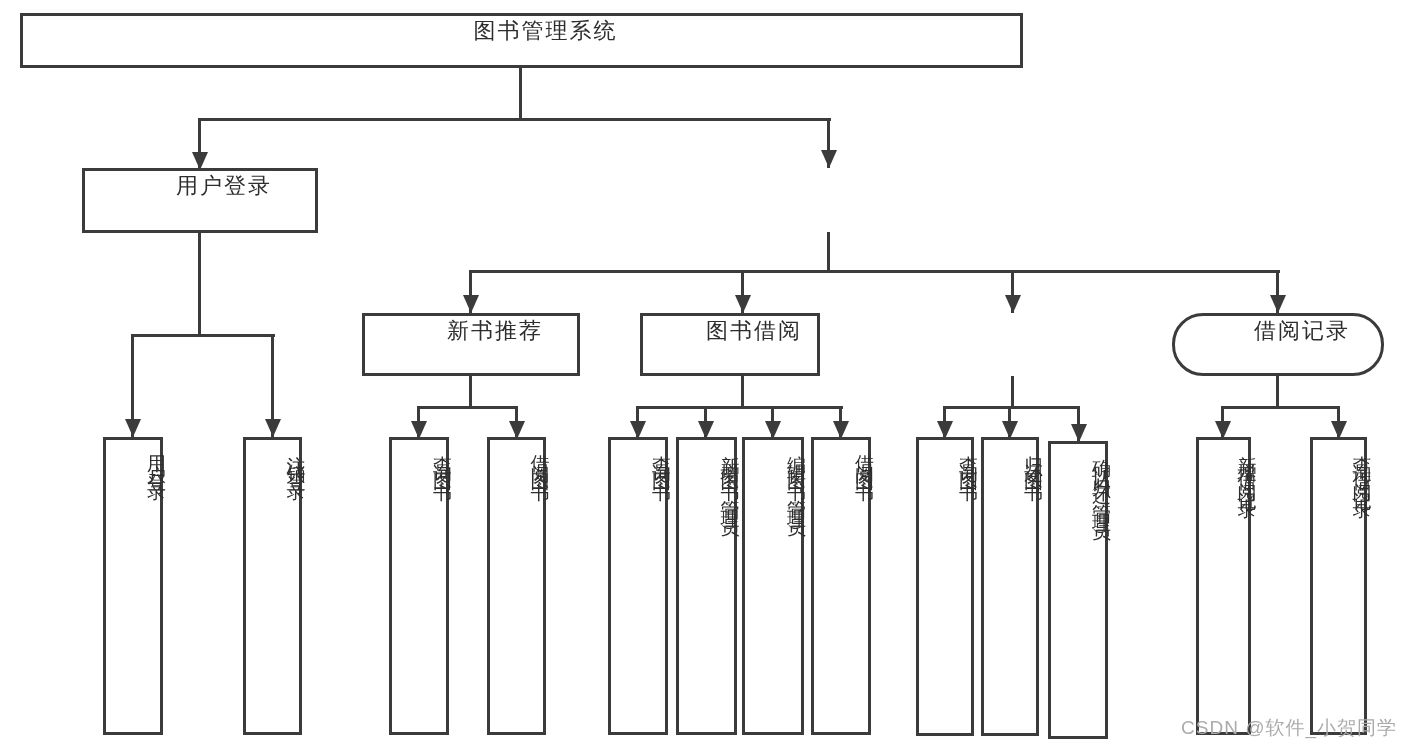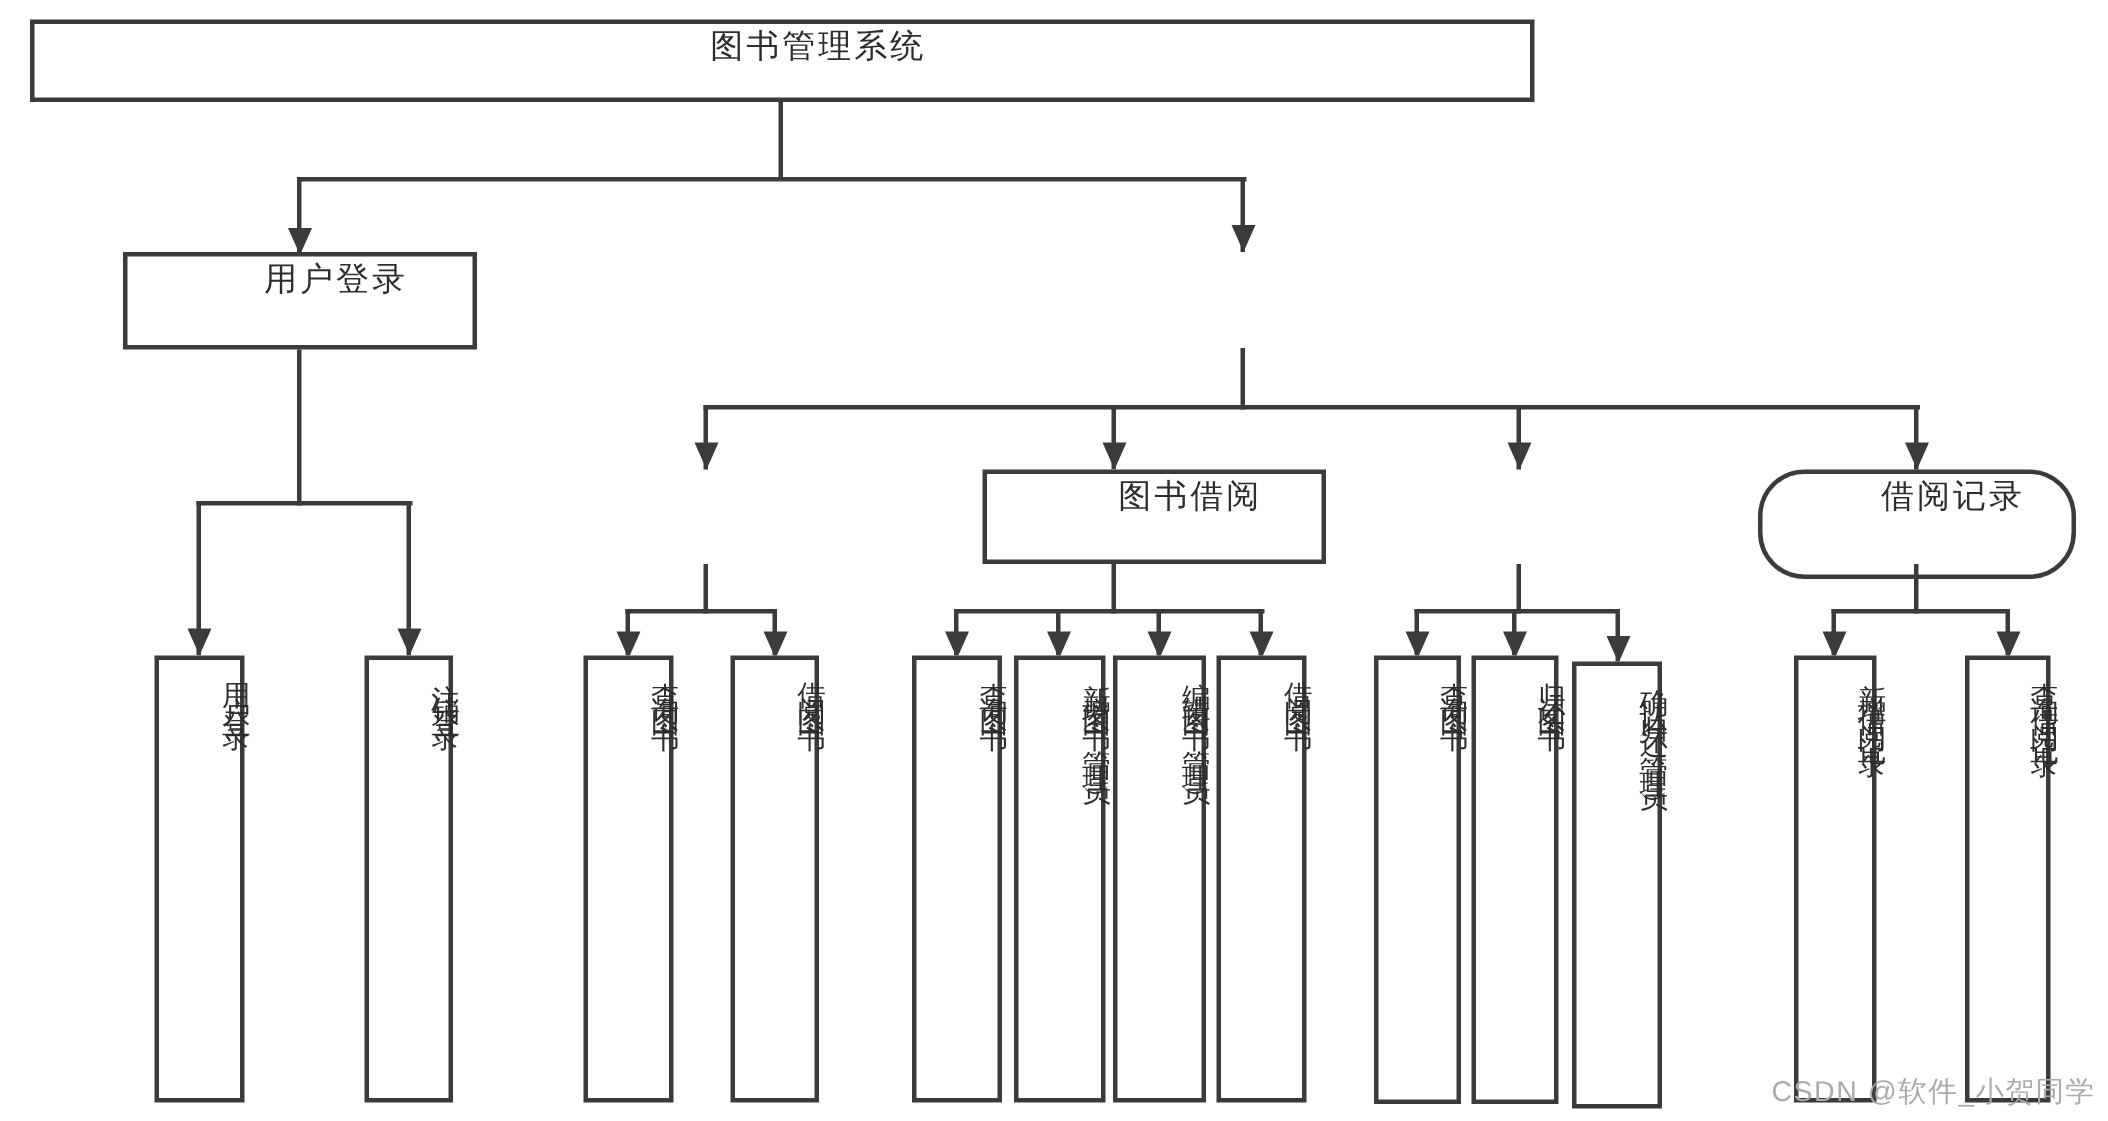--- a/index.html
+++ b/index.html
@@ -66,6 +66,9 @@
   <div class="line" style="left:1276px;top:270px;width:3px;height:43px;"></div>
   <div class="arrow" style="left:1270px;top:295px;"></div>
 
+  <div class="box hbox" style="left:362px;top:313px;width:218px;height:63px;">
+    <span>新书推荐</span>
+  </div>
   <div class="box hbox" style="left:655px;top:313px;width:229px;height:63px;">
     <span>图书借阅</span>
   </div>

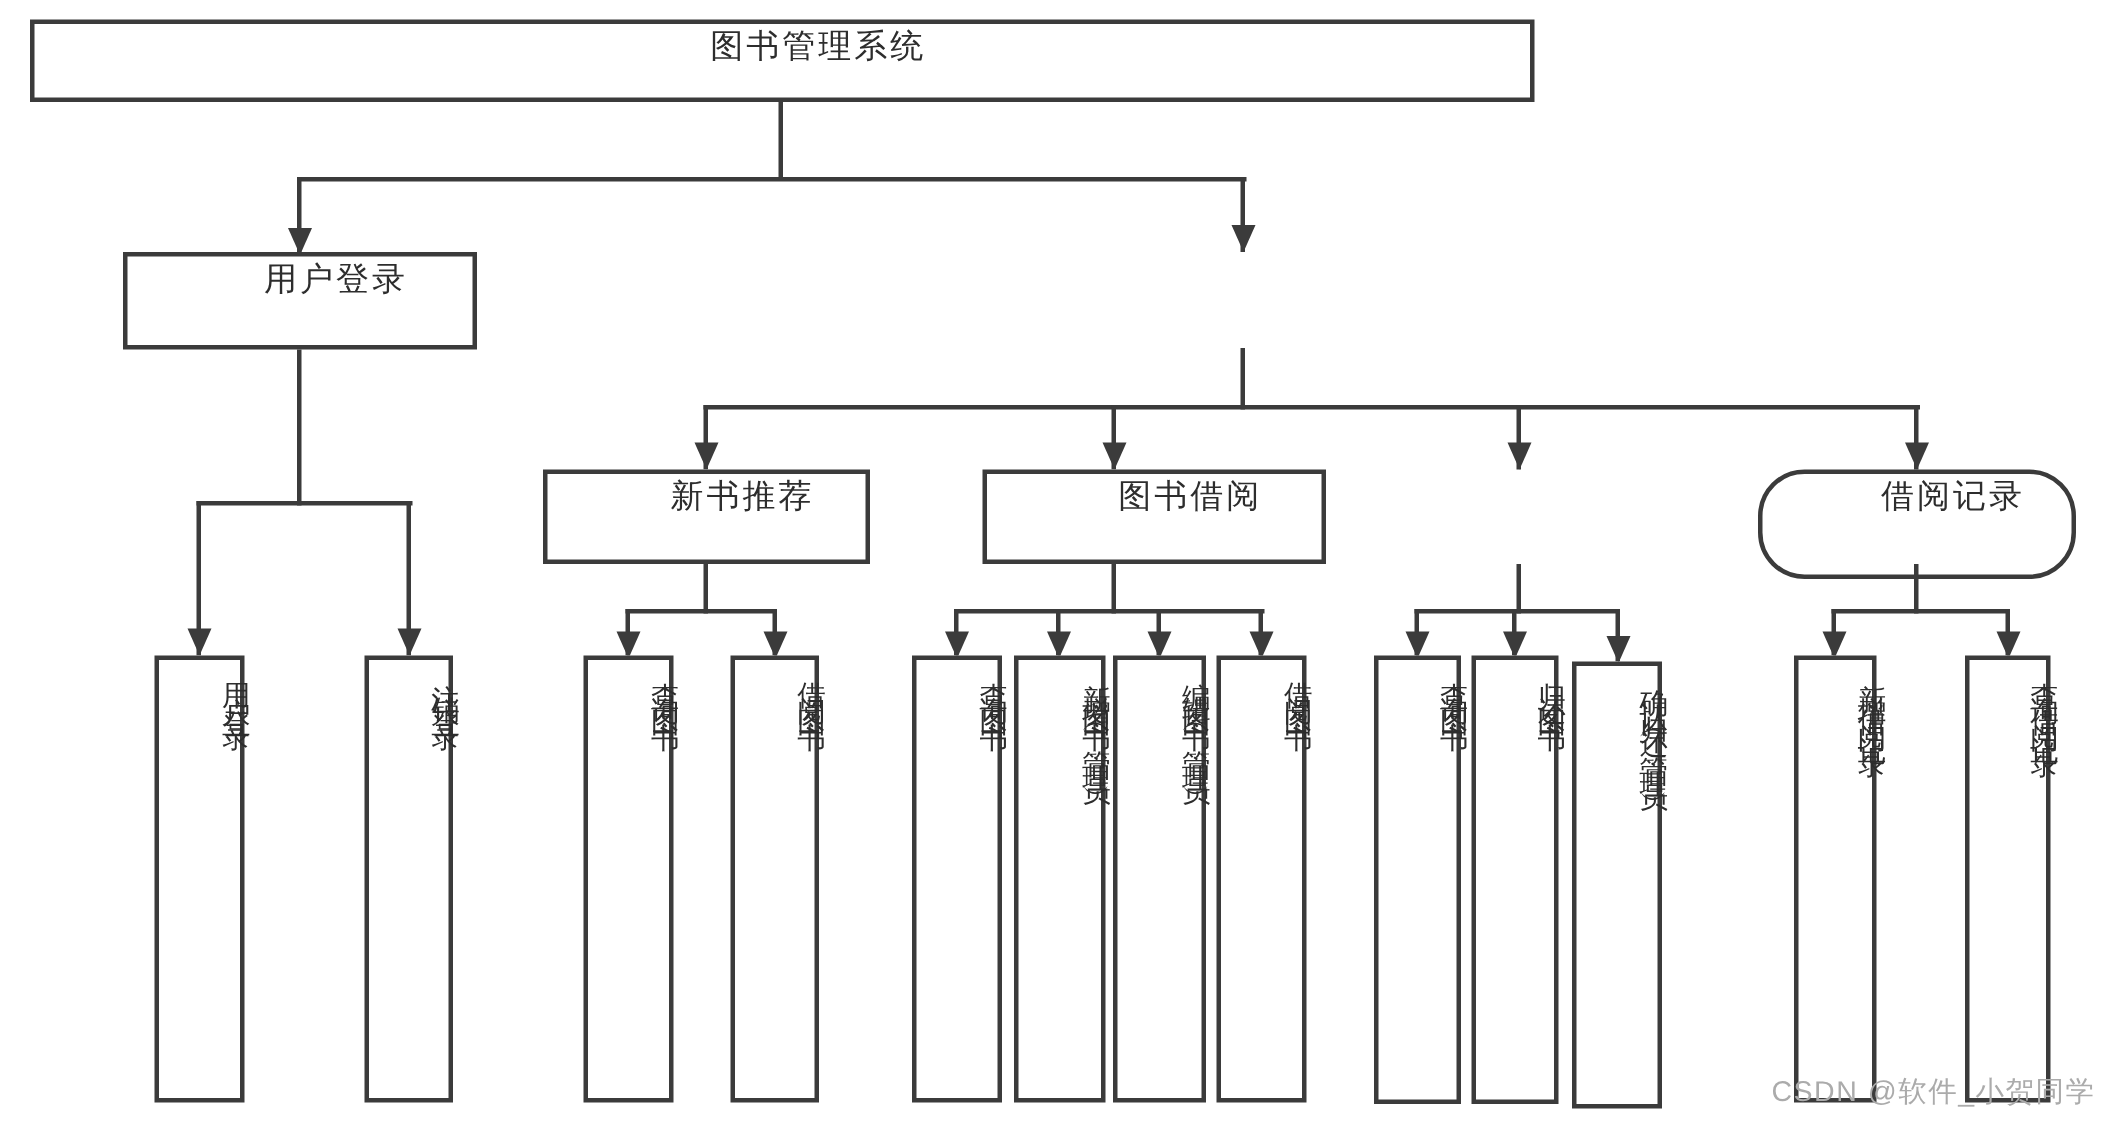--- a/index.html
+++ b/index.html
@@ -69,7 +69,7 @@
   <div class="box hbox" style="left:362px;top:313px;width:218px;height:63px;">
     <span>新书推荐</span>
   </div>
-  <div class="box hbox" style="left:655px;top:313px;width:229px;height:63px;">
+  <div class="box hbox" style="left:640px;top:313px;width:180px;height:63px;">
     <span>图书借阅</span>
   </div>
   <div class="box hbox" style="left:1172px;top:313px;width:212px;height:73px;border-radius:31px;">

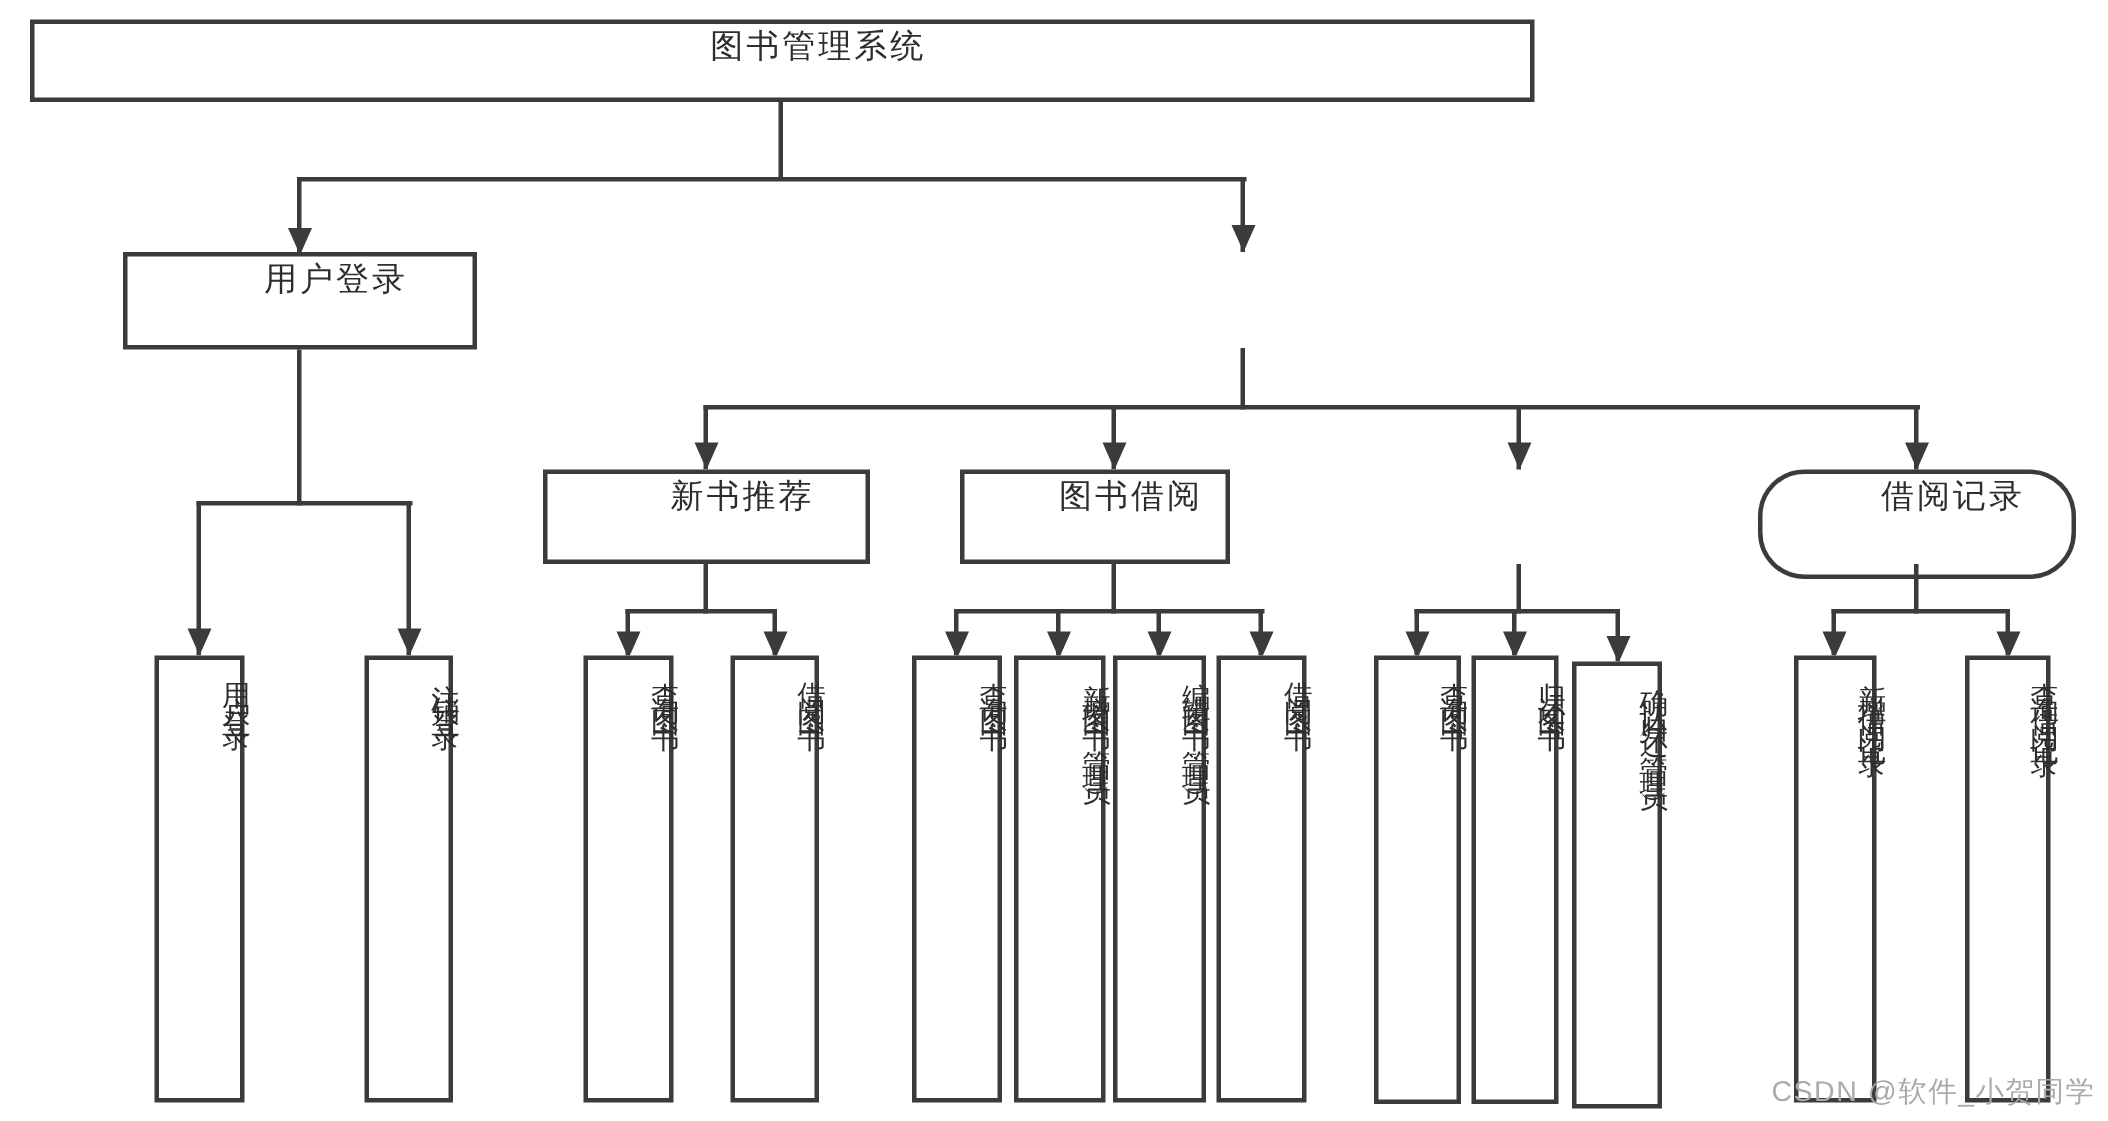--- a/index.html
+++ b/index.html
@@ -72,7 +72,7 @@
   <div class="box hbox" style="left:640px;top:313px;width:180px;height:63px;">
     <span>图书借阅</span>
   </div>
-  <div class="box hbox" style="left:1172px;top:313px;width:212px;height:73px;border-radius:31px;">
+  <div class="box hbox" style="left:1172px;top:313px;width:212px;height:63px;border-radius:31px;">
     <span>借阅记录</span>
   </div>
 

